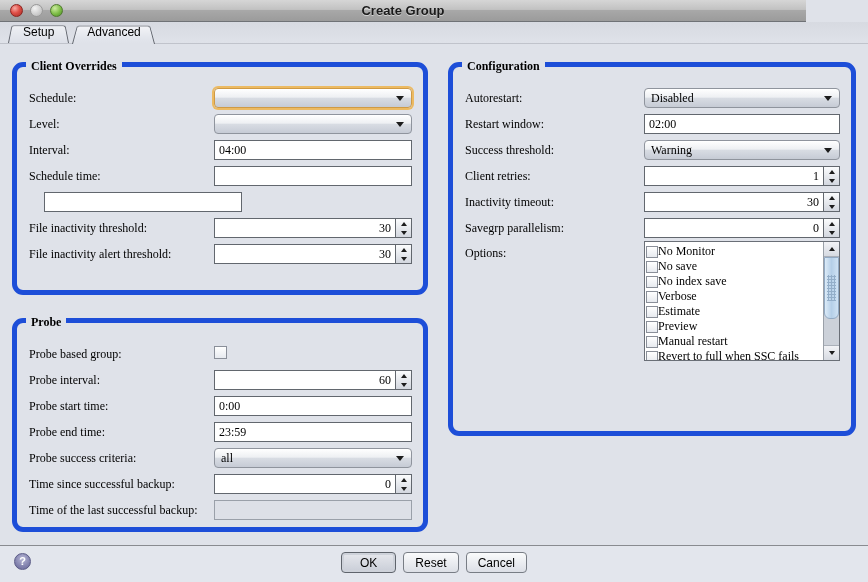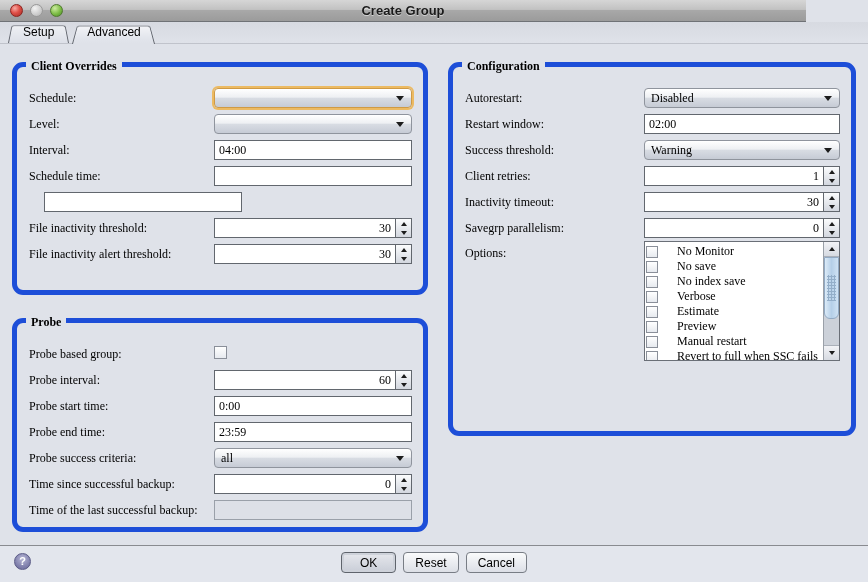--- a/index.html
+++ b/index.html
@@ -94,7 +94,7 @@
     display:flex;overflow:hidden;flex:none;
   }
   .list-items{flex:1;overflow:hidden;padding-top:2px;}
-  .list-item{height:15px;display:flex;align-items:center;gap:19px;padding-left:1px;white-space:nowrap;}
+  .list-item{height:15px;display:flex;align-items:center;gap:0;padding-left:1px;white-space:nowrap;}
   .list-item .cb{width:12px;height:12px;}
   .vscroll{width:15px;flex:none;border-left:1px solid #9aa0a8;display:flex;flex-direction:column;background:#ccd1d9;}
   .scroll-btn{height:14px;flex:none;background:linear-gradient(180deg,#f2f3f6,#d6dae1);display:flex;align-items:center;justify-content:center;border-bottom:1px solid #aab0b9;}

